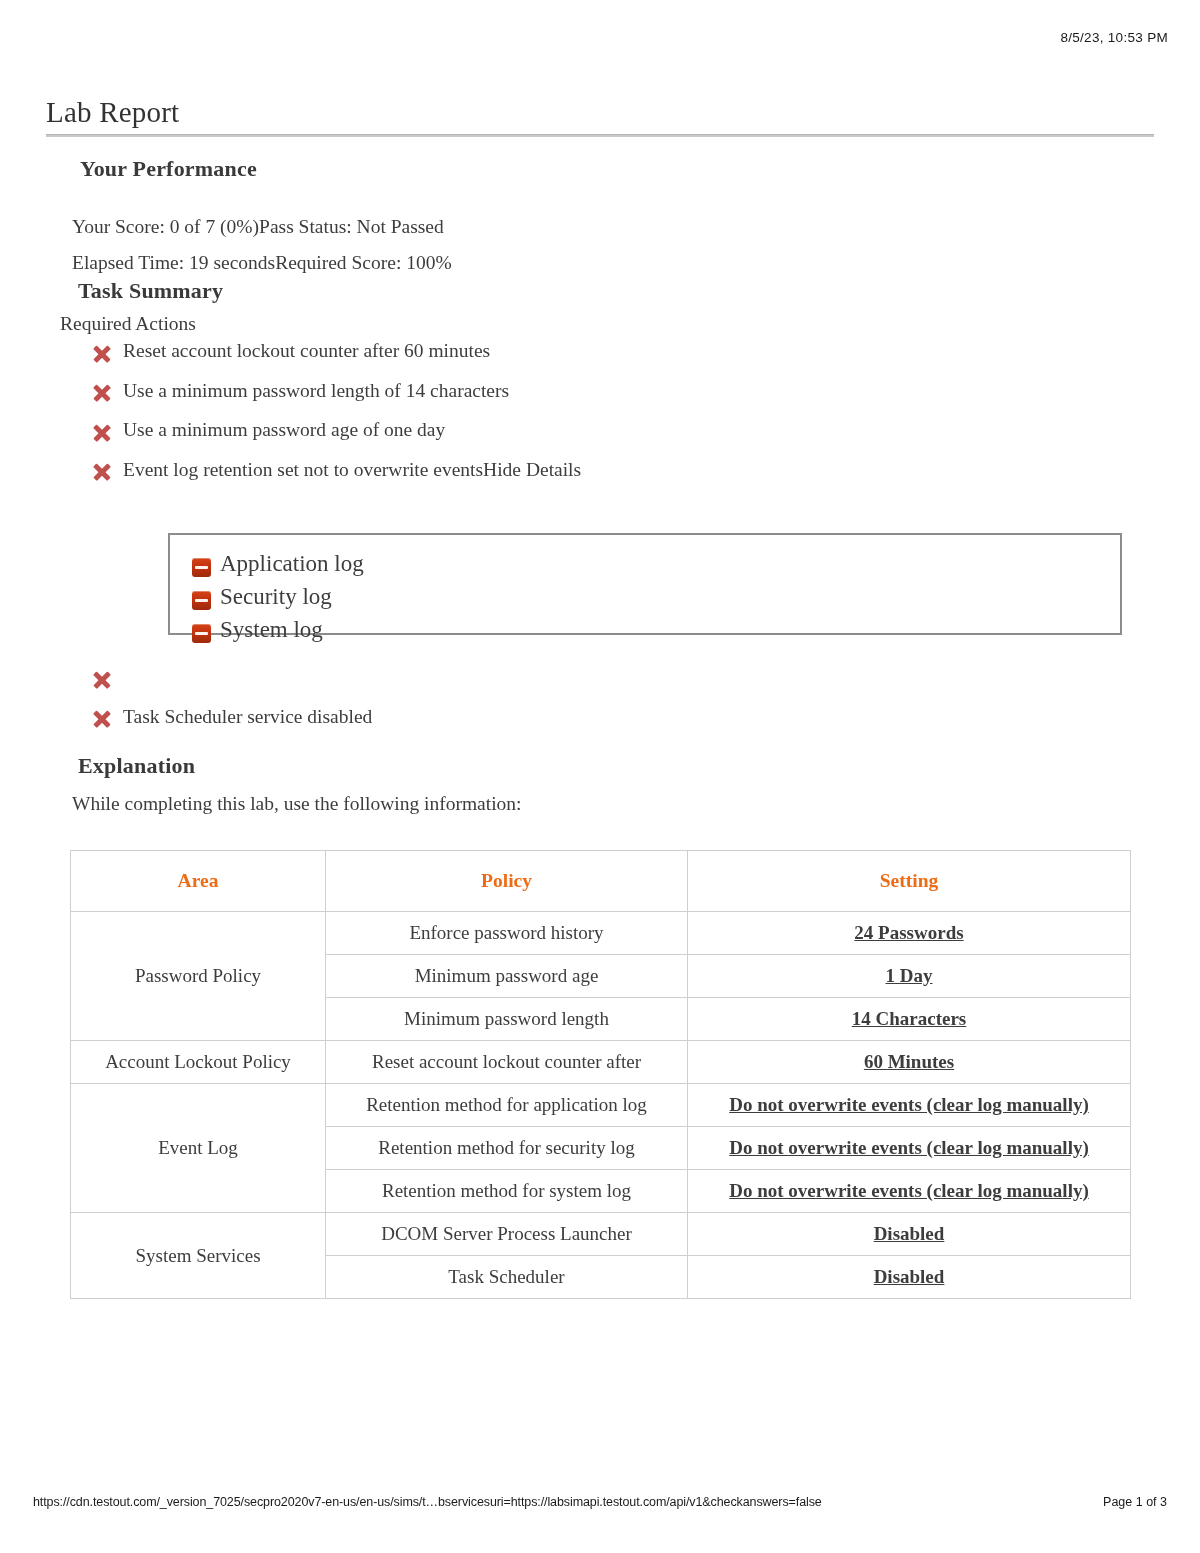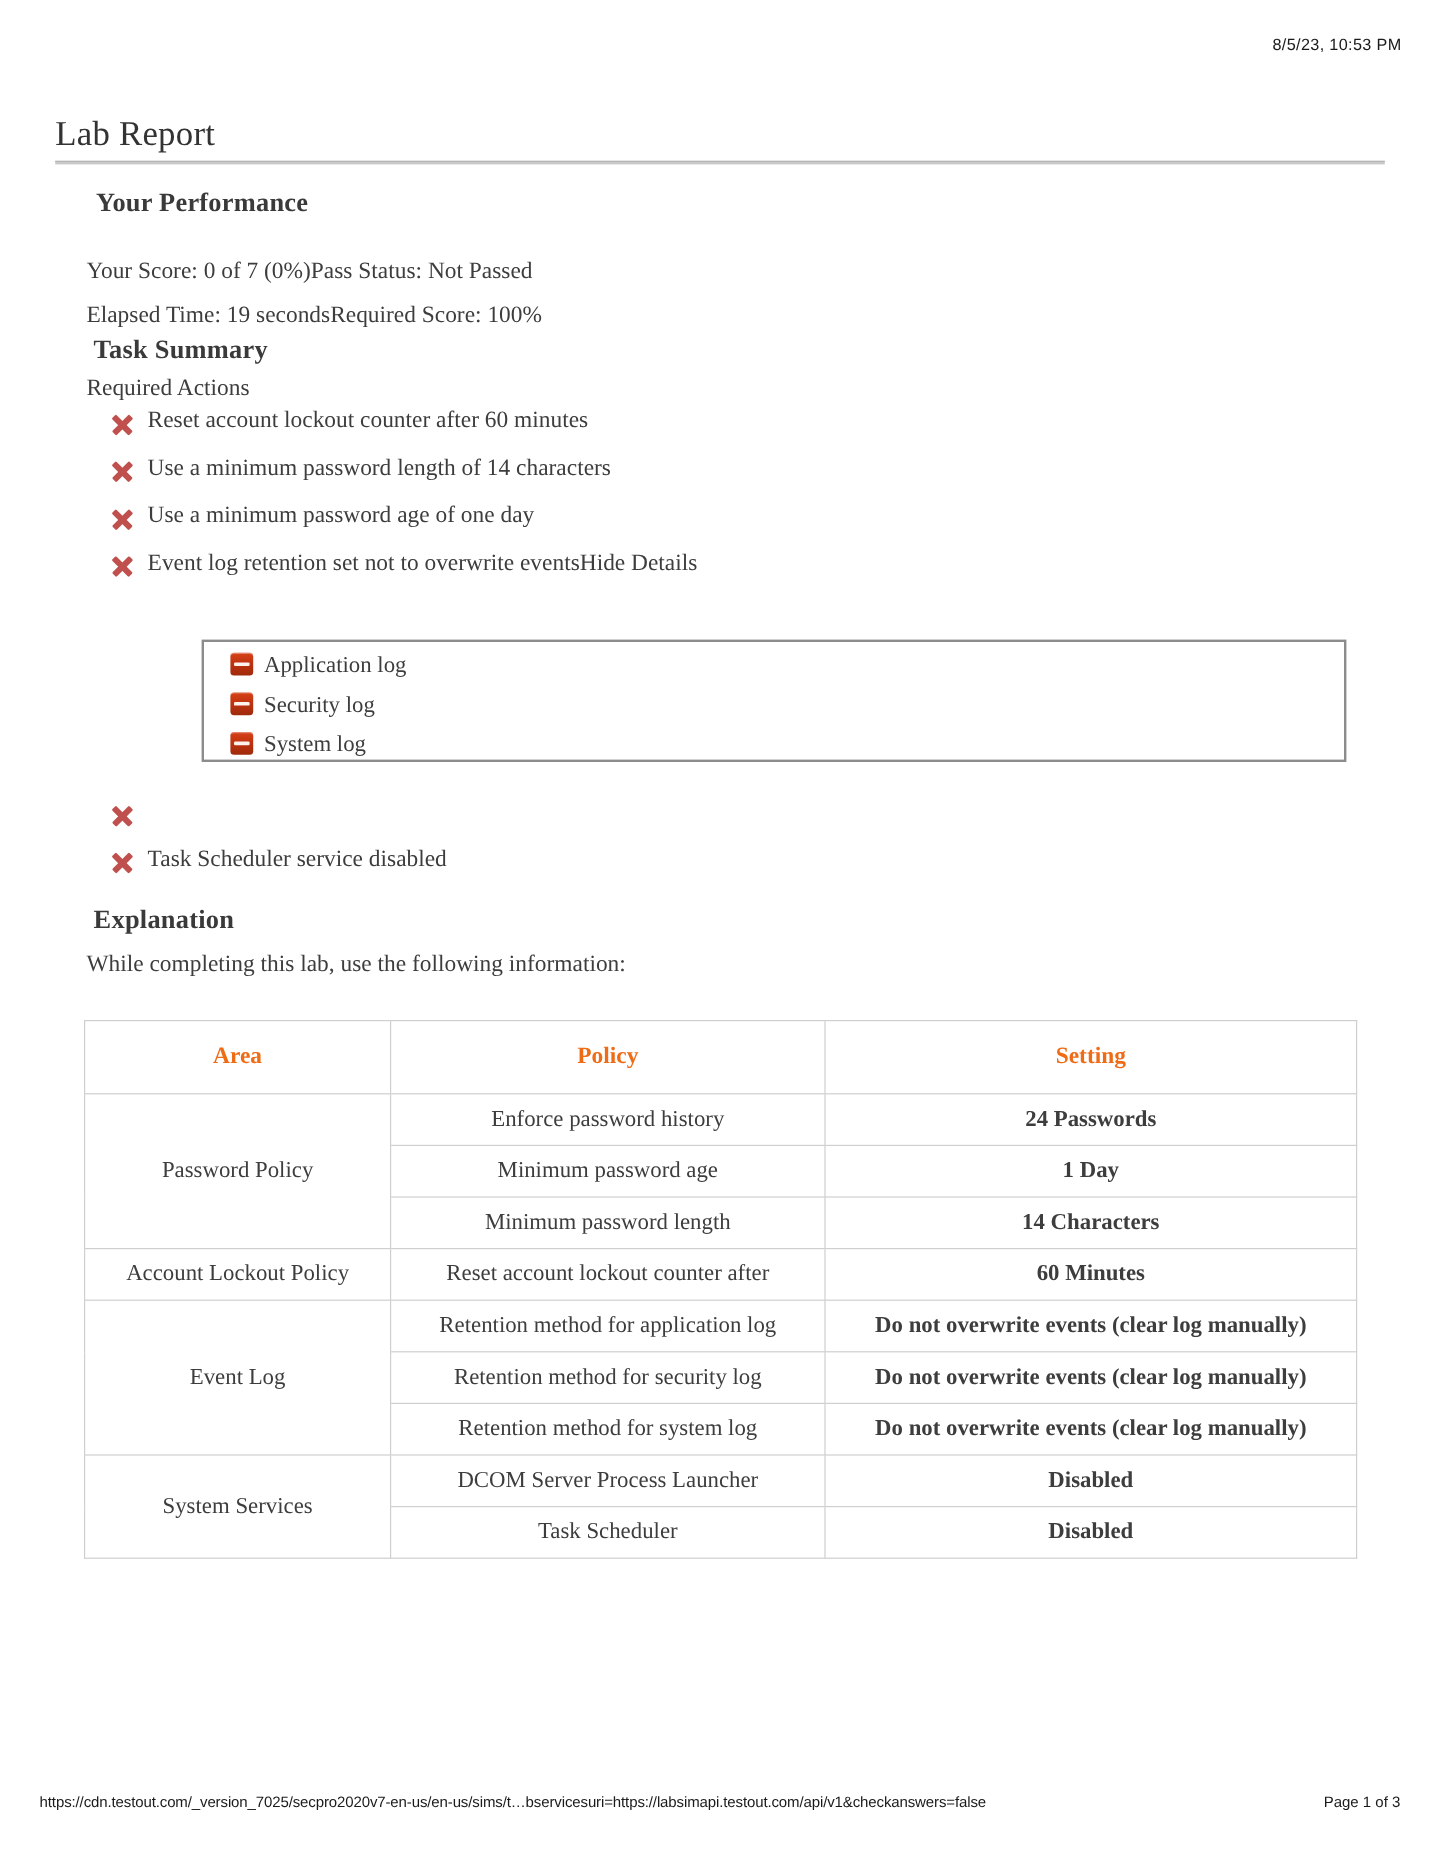--- a/index.html
+++ b/index.html
@@ -87,7 +87,6 @@
     left: 60px;
     font-size: 19.5px;
     color: #3d3d3d;
-    margin-left: 12px;
   }
   .actions {
     position: absolute;

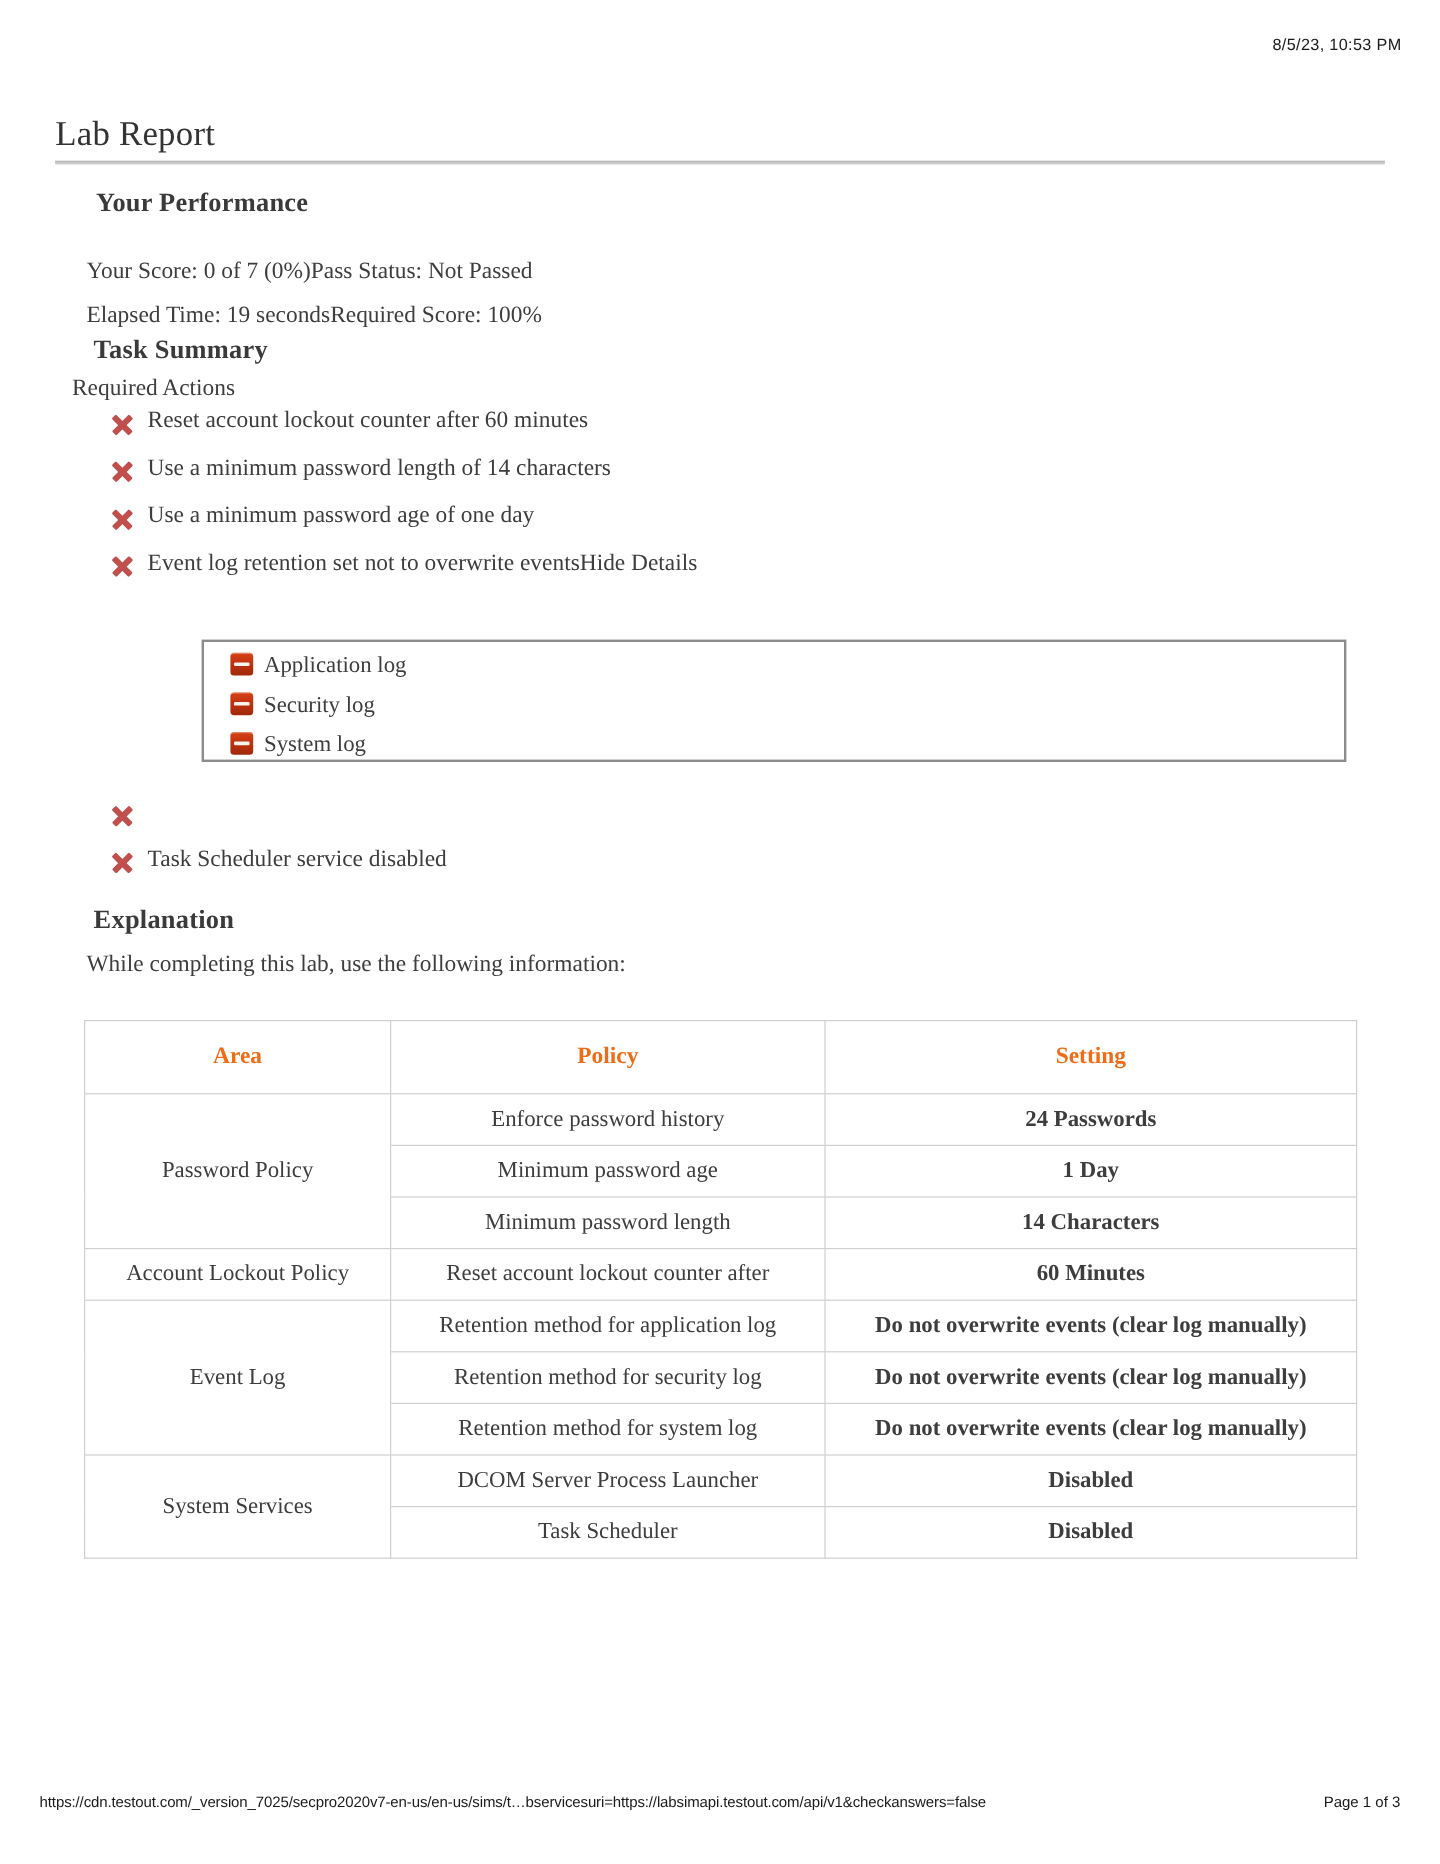--- a/index.html
+++ b/index.html
@@ -137,9 +137,9 @@
   }
   .log-row {
     display: flex;
-    align-items: flex-start;
+    align-items: flex-end;
     height: 33px;
-    font-size: 19px;
+    font-size: 23px;
     color: #3d3d3d;
   }
   .minus-icon {

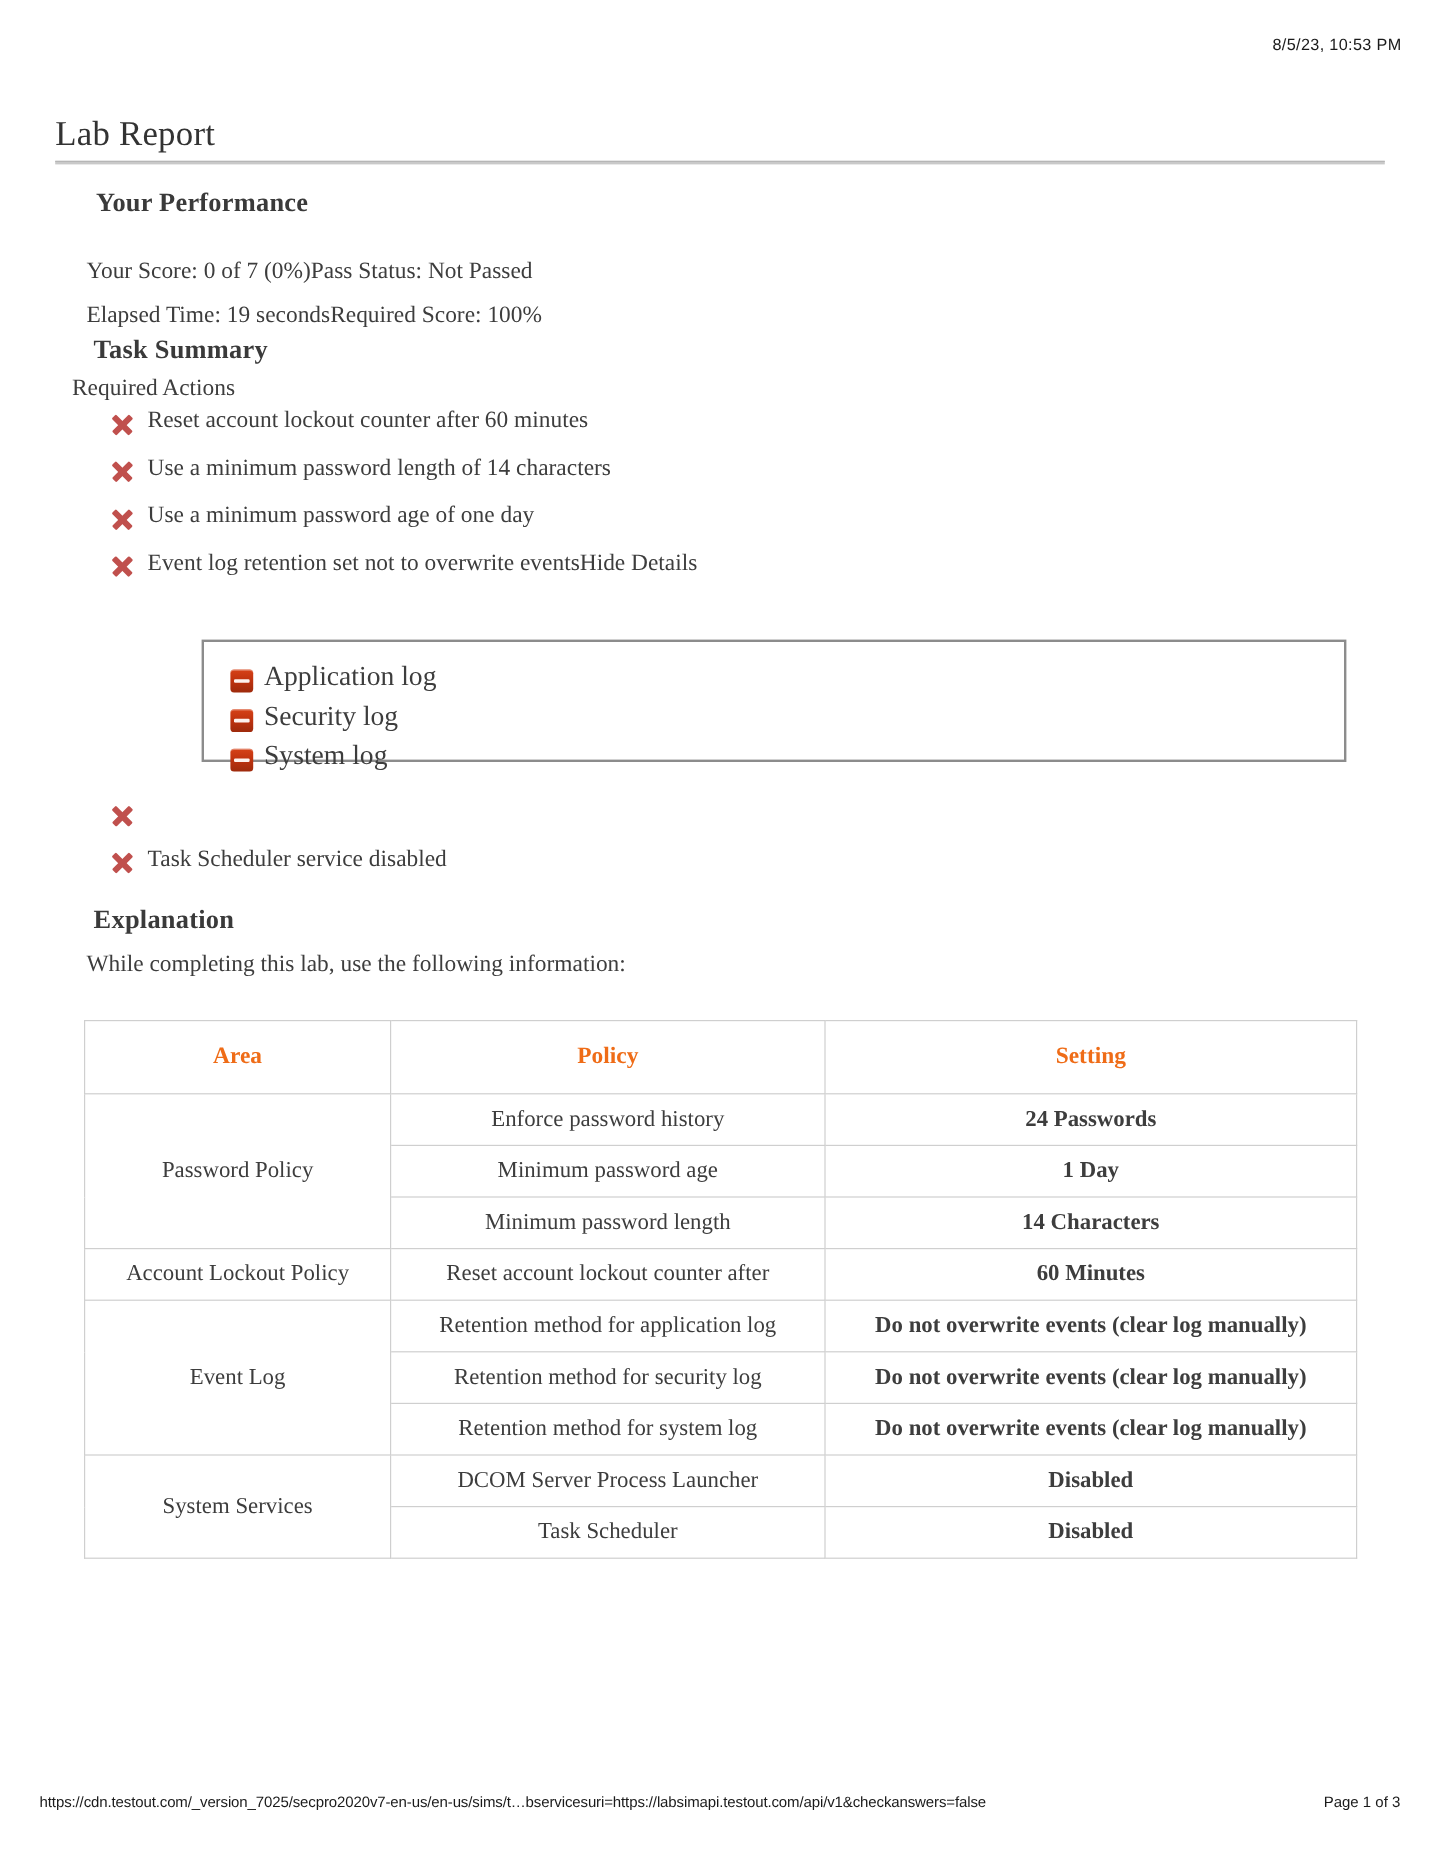--- a/index.html
+++ b/index.html
@@ -204,7 +204,7 @@
     height: 44px;
   }
   td.area-cell { font-size: 19px; }
-  td.setting-cell { font-weight: bold; }
+  td.setting-cell { font-weight: bold; text-decoration: underline; }
 
   
   .footer {

